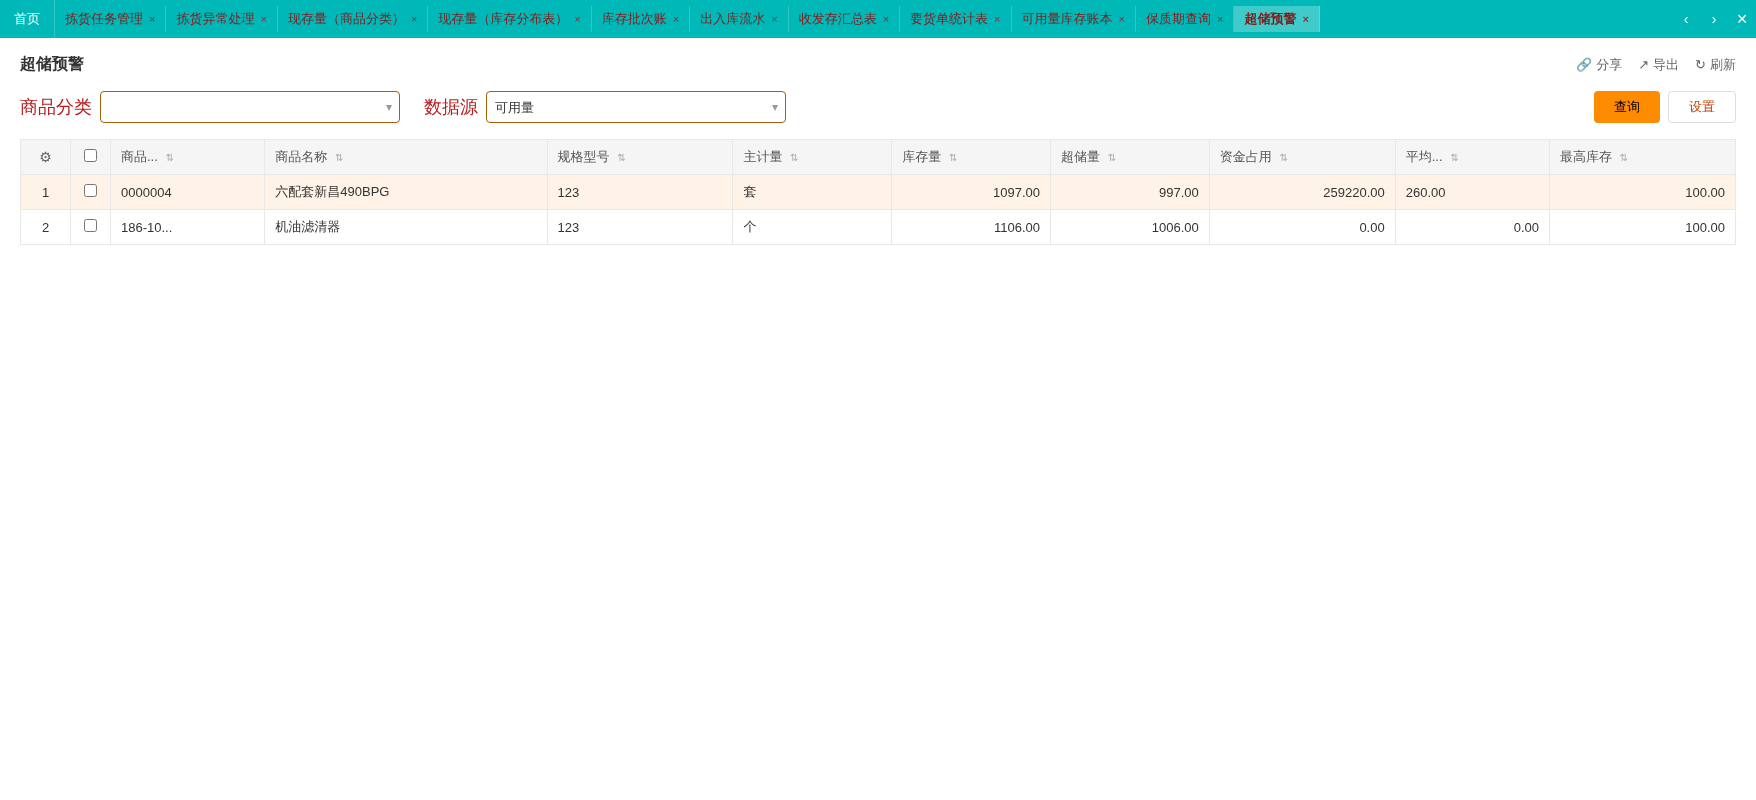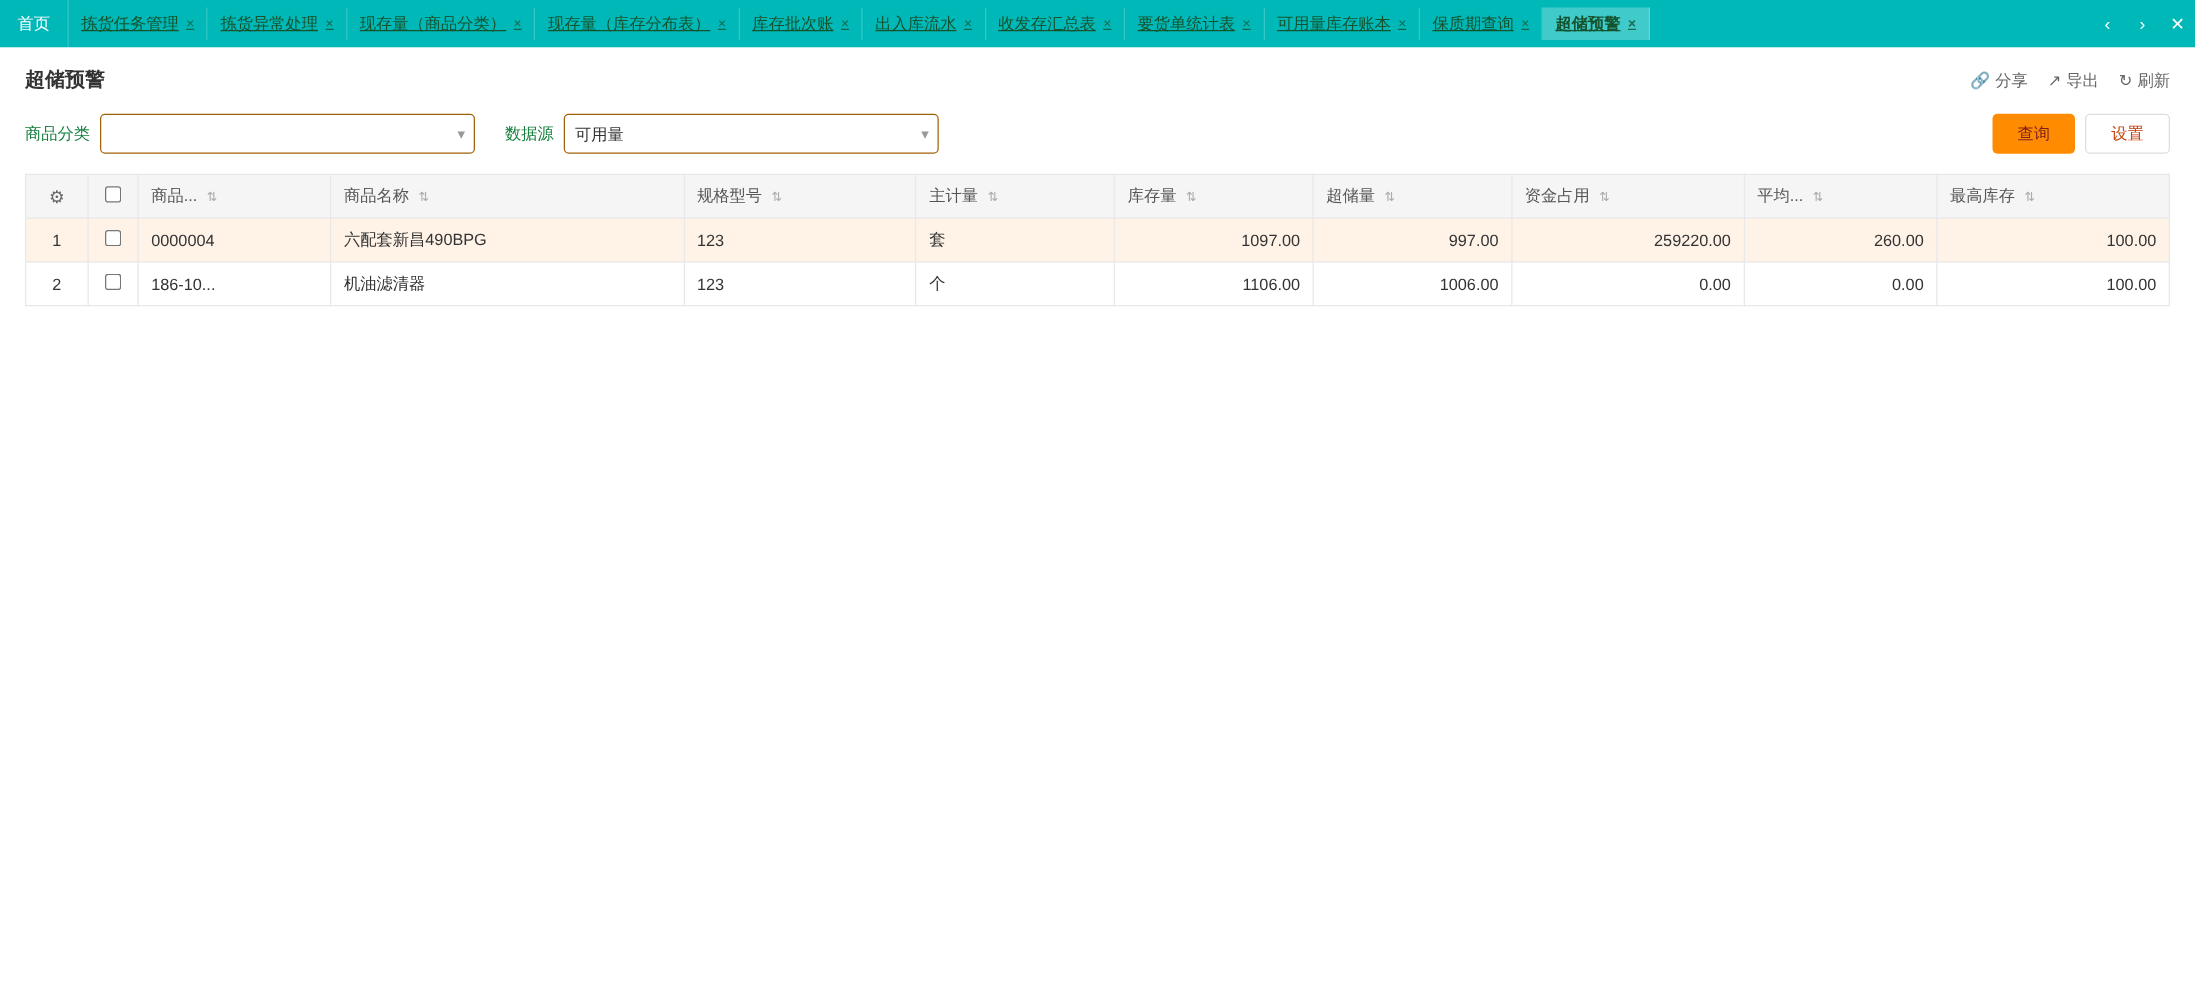--- a/index.html
+++ b/index.html
@@ -19,12 +19,11 @@
       align-items: center;
       height: 26px;
       padding: 0 10px;
-      color: #14532d;
+      color: #7f1d1d;
       font-size: 13px;
       white-space: nowrap;
       cursor: pointer;
       border-right: 1px solid rgba(255,255,255,0.2);
-      text-decoration: underline;
     }
     .nav-tab.active { background: rgba(255,255,255,0.25); font-weight: bold; }
     .nav-tab .close-x {

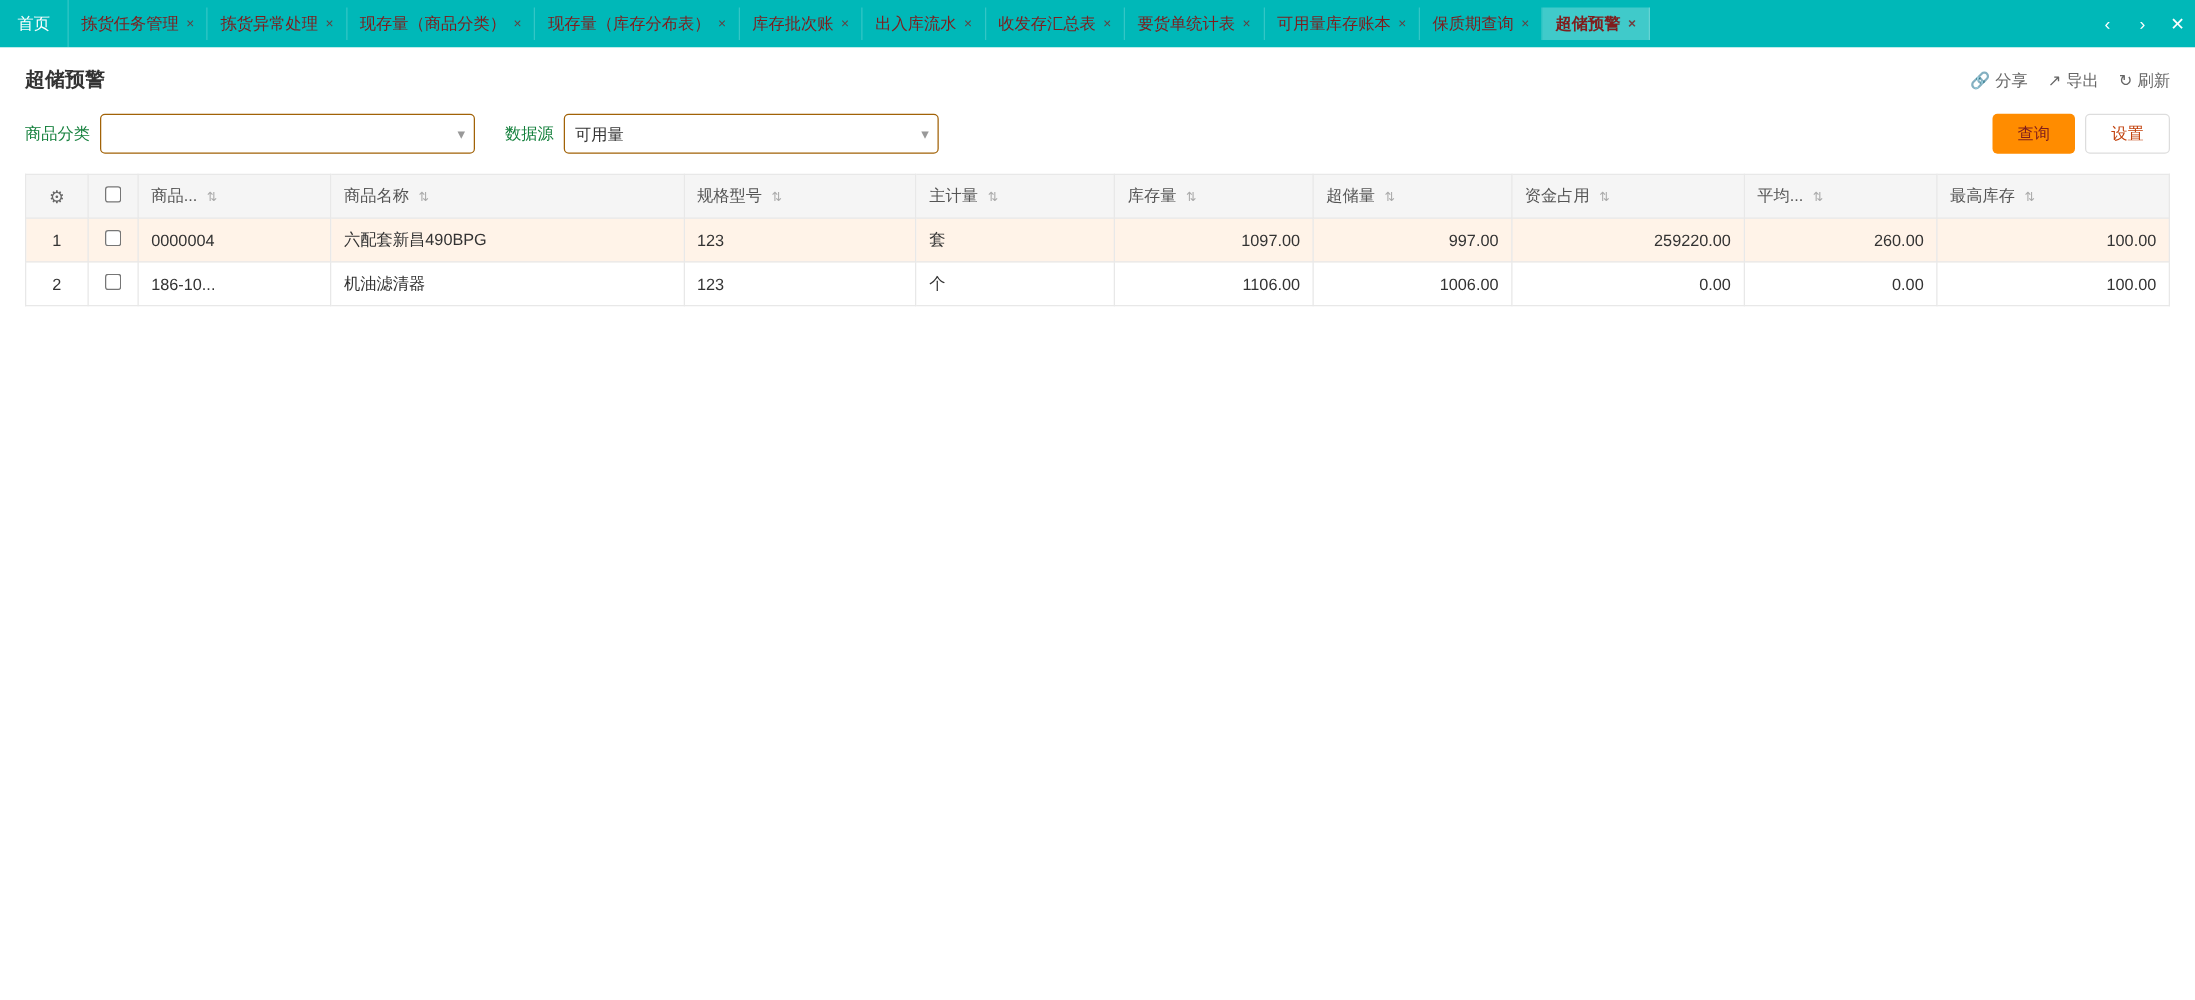--- a/index.html
+++ b/index.html
@@ -105,8 +105,8 @@
       gap: 8px;
     }
     .filter-label {
-      font-size: 13px;
-      color: #15803d;
+      font-size: 18px;
+      color: #b91c1c;
       white-space: nowrap;
       font-family: Liberation Serif, serif;
     }

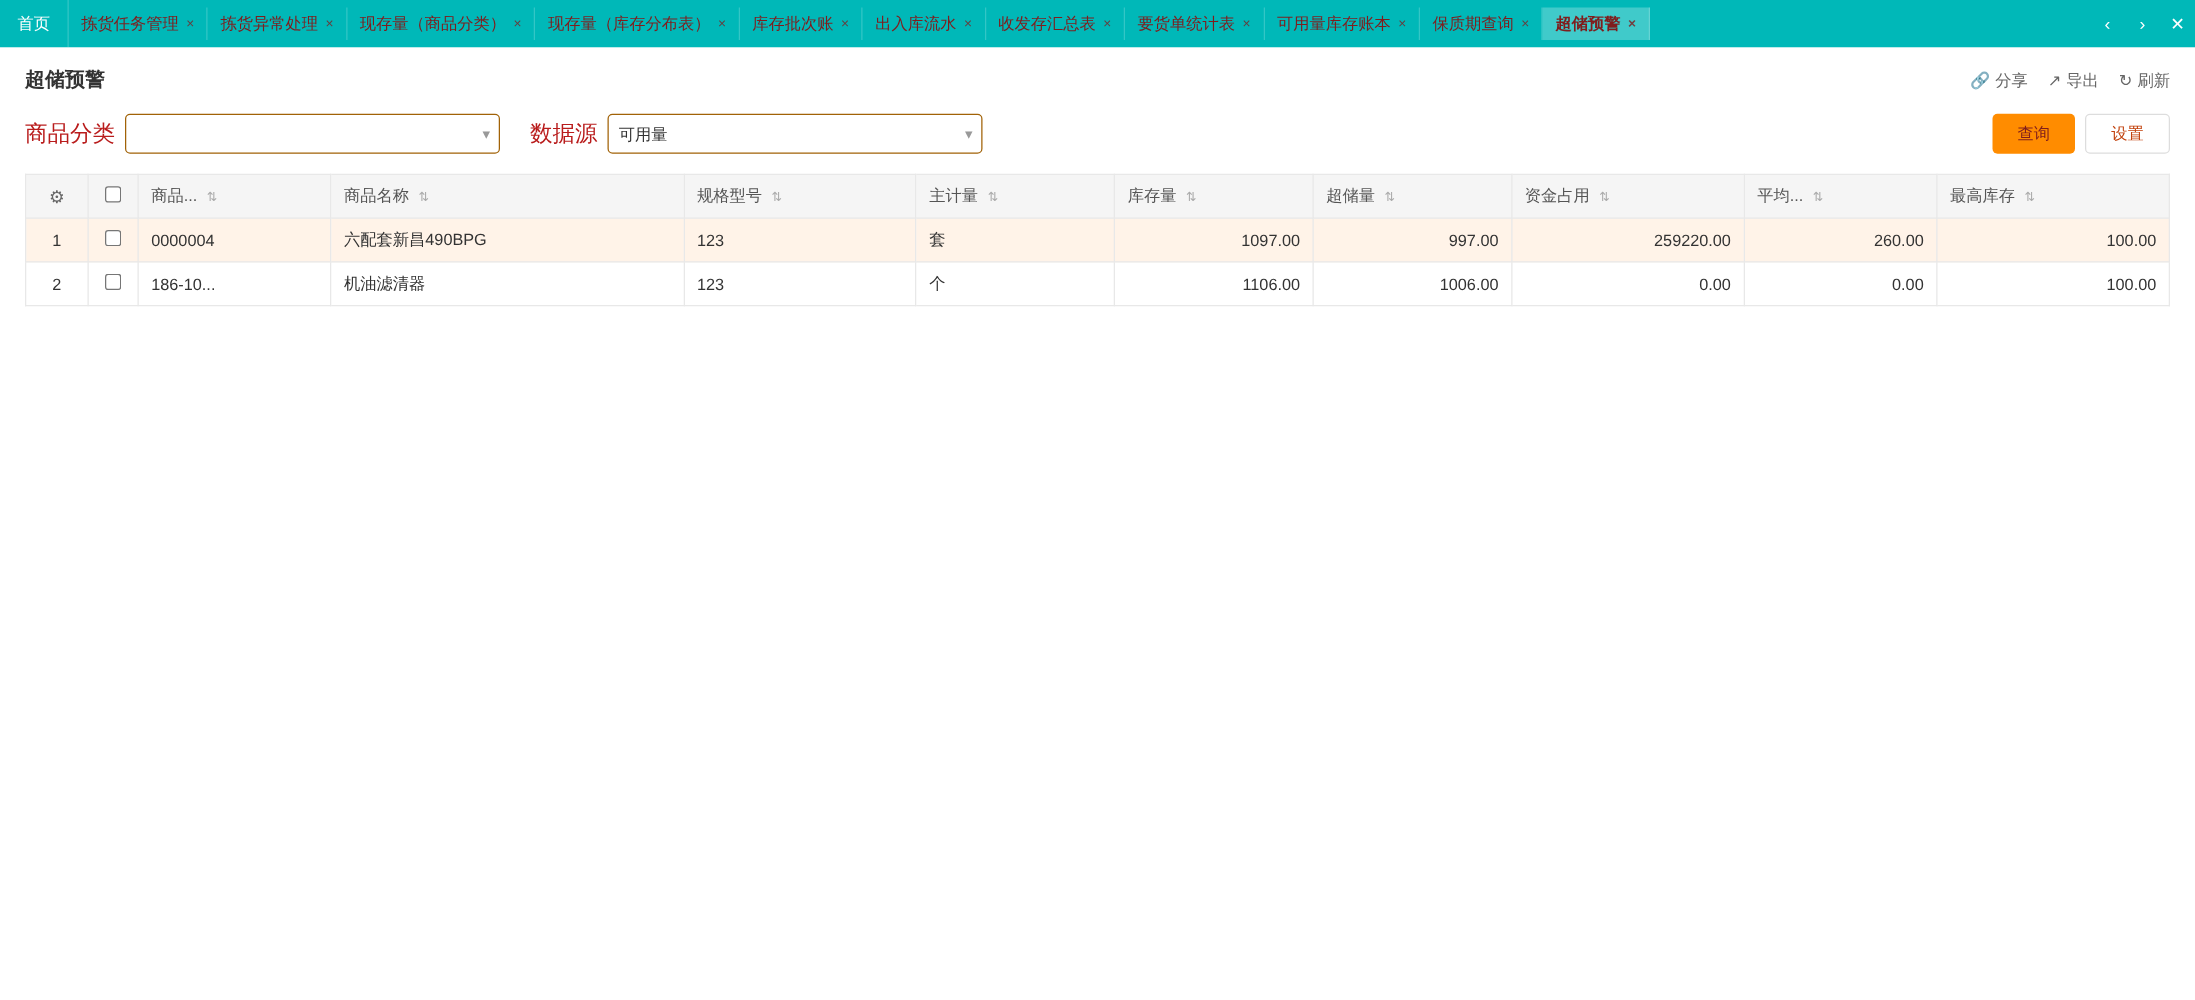--- a/index.html
+++ b/index.html
@@ -141,7 +141,7 @@
     }
     .btn-query {
       background: #ff8c00;
-      color: #7f1d1d;
+      color: #000000;
       border: none;
       border-radius: 4px;
       height: 32px;

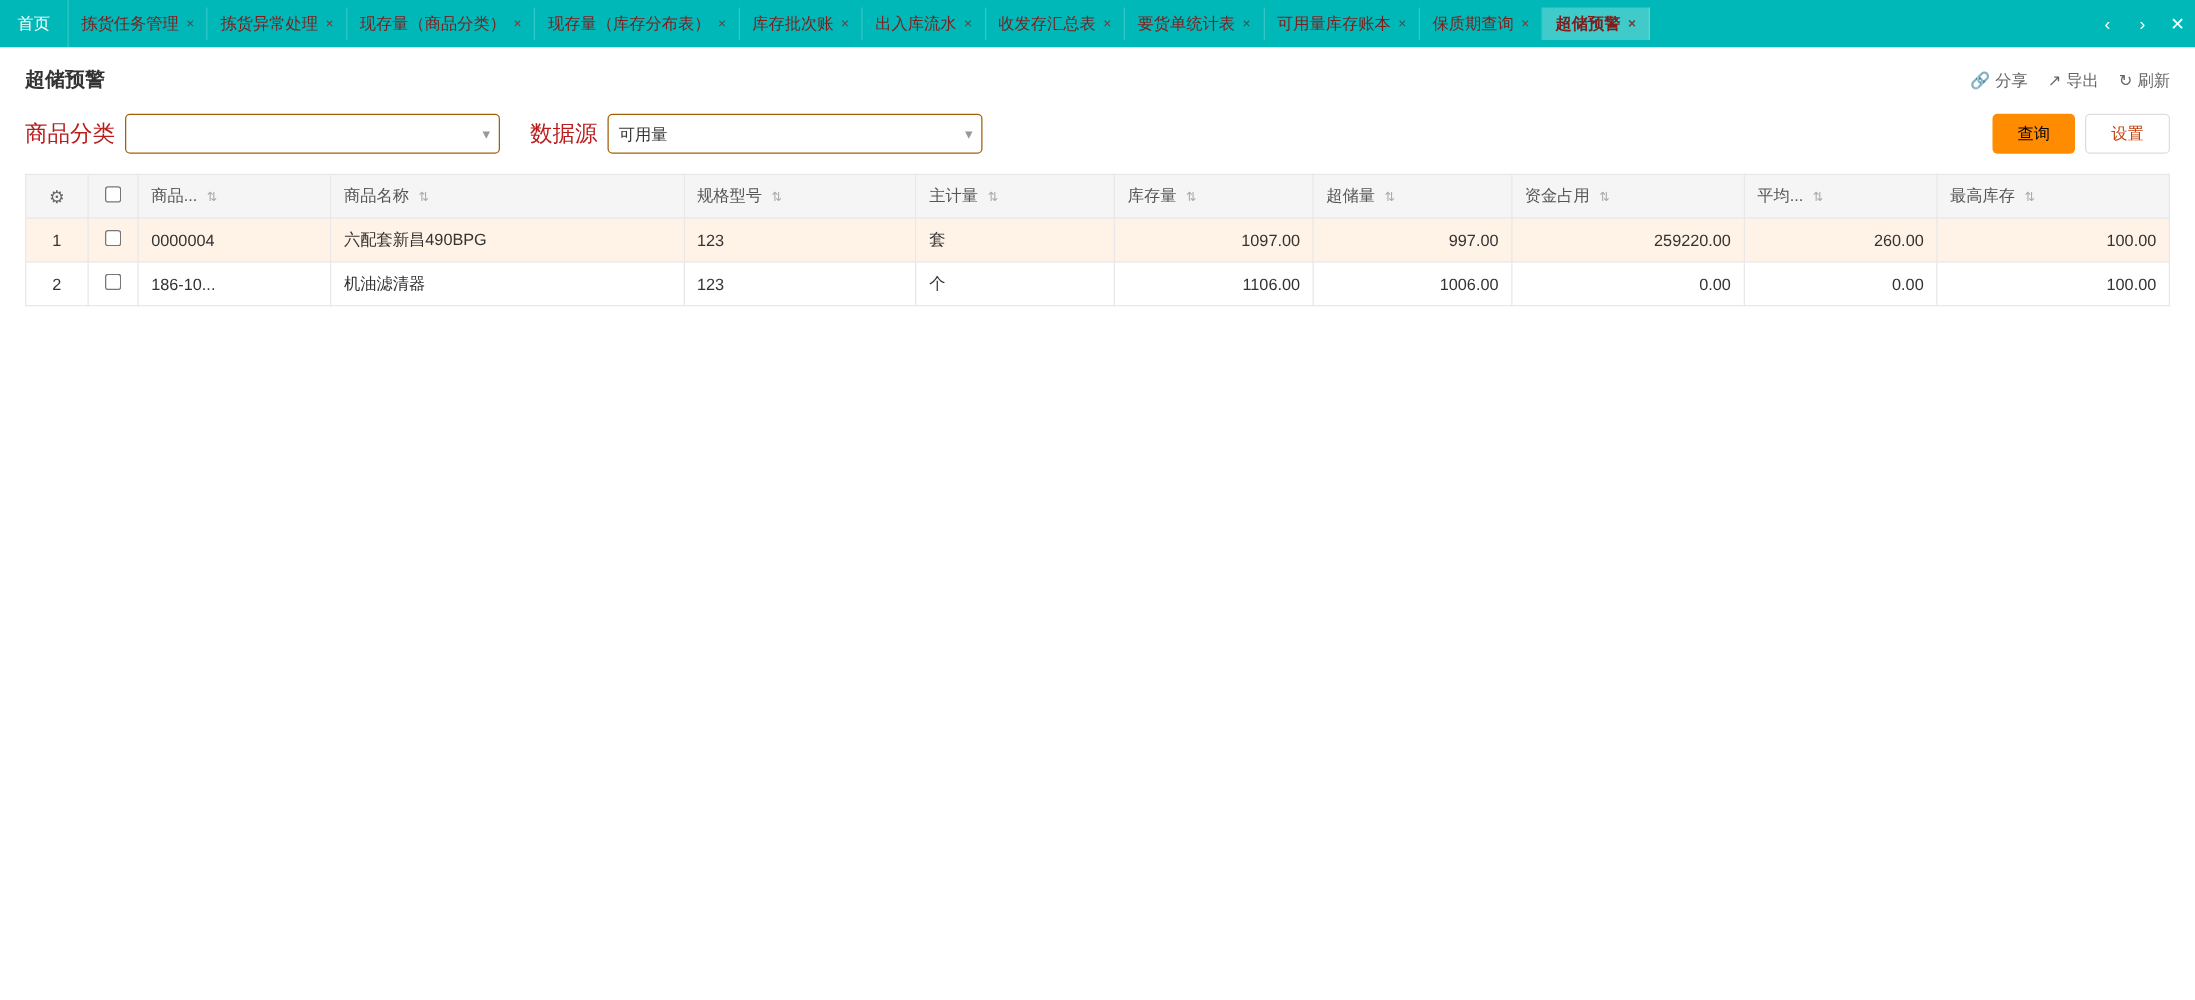--- a/index.html
+++ b/index.html
@@ -375,7 +375,7 @@
       <td style="text-align:right">1097.00</td>
       <td style="text-align:right">997.00</td>
       <td style="text-align:right">259220.00</td>
-      <td style="text-align:right">260.00</td>
+      <td style="text-align:left">260.00</td>
       <td style="text-align:right">100.00</td>
     </tr>
         <tr>

